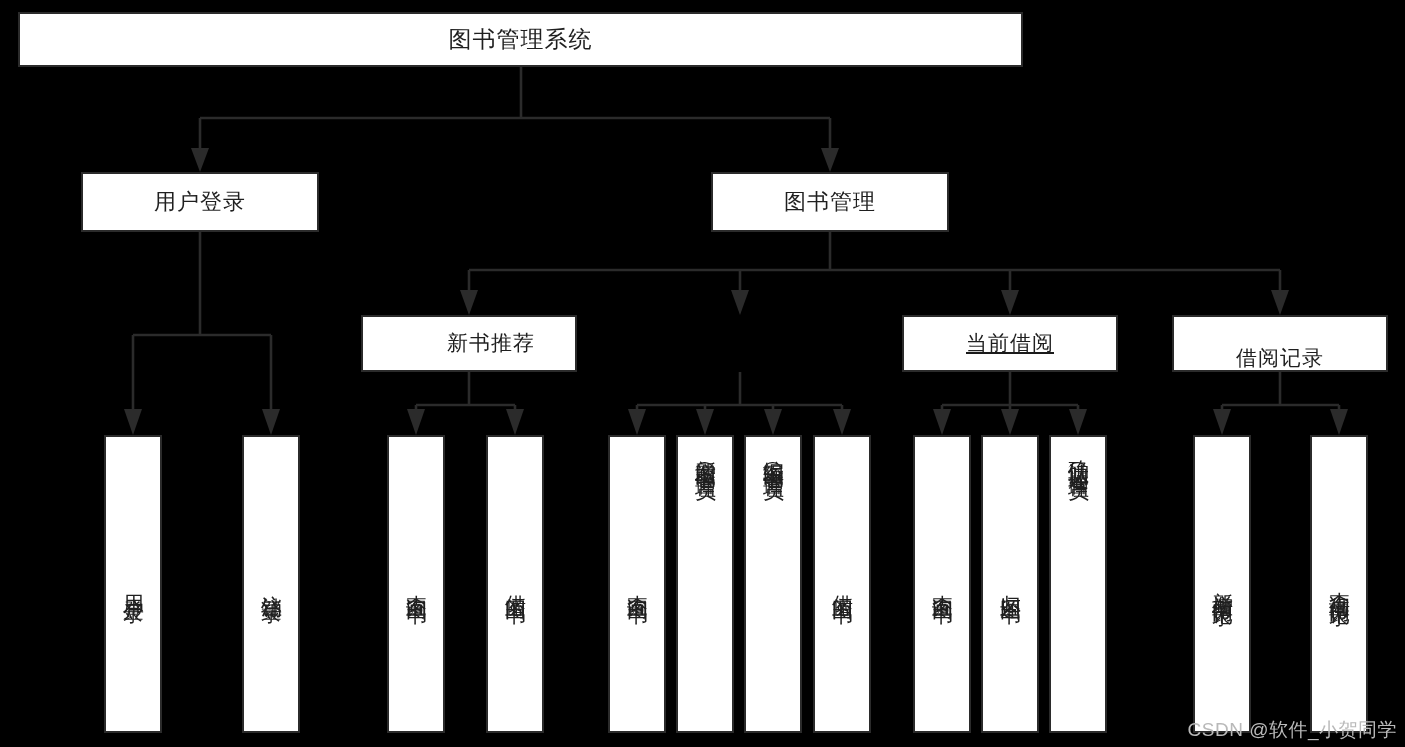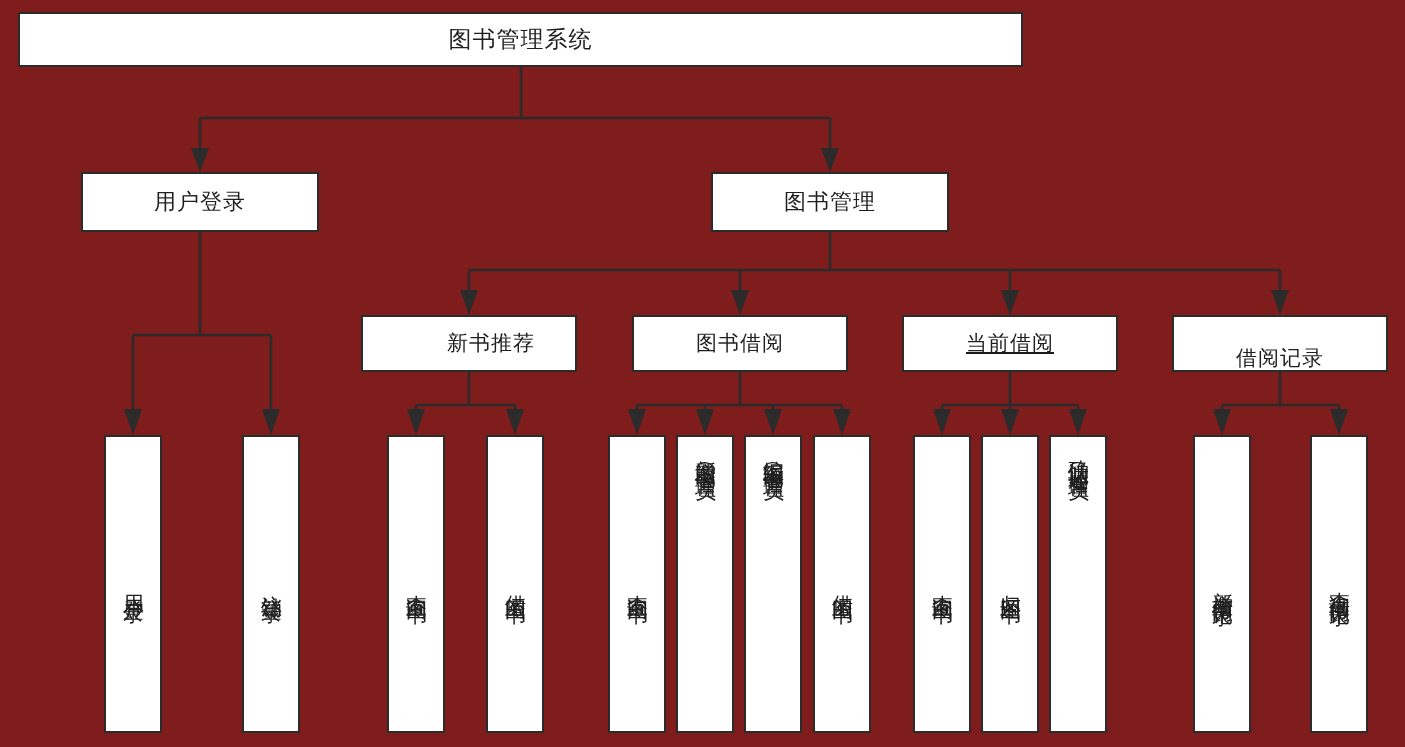--- a/index.html
+++ b/index.html
@@ -15,7 +15,7 @@
     position: relative;
     width: 1405px;
     height: 747px;
-    background: #7f1d1d;
+    background: #000000;
     overflow: hidden;
   }
   

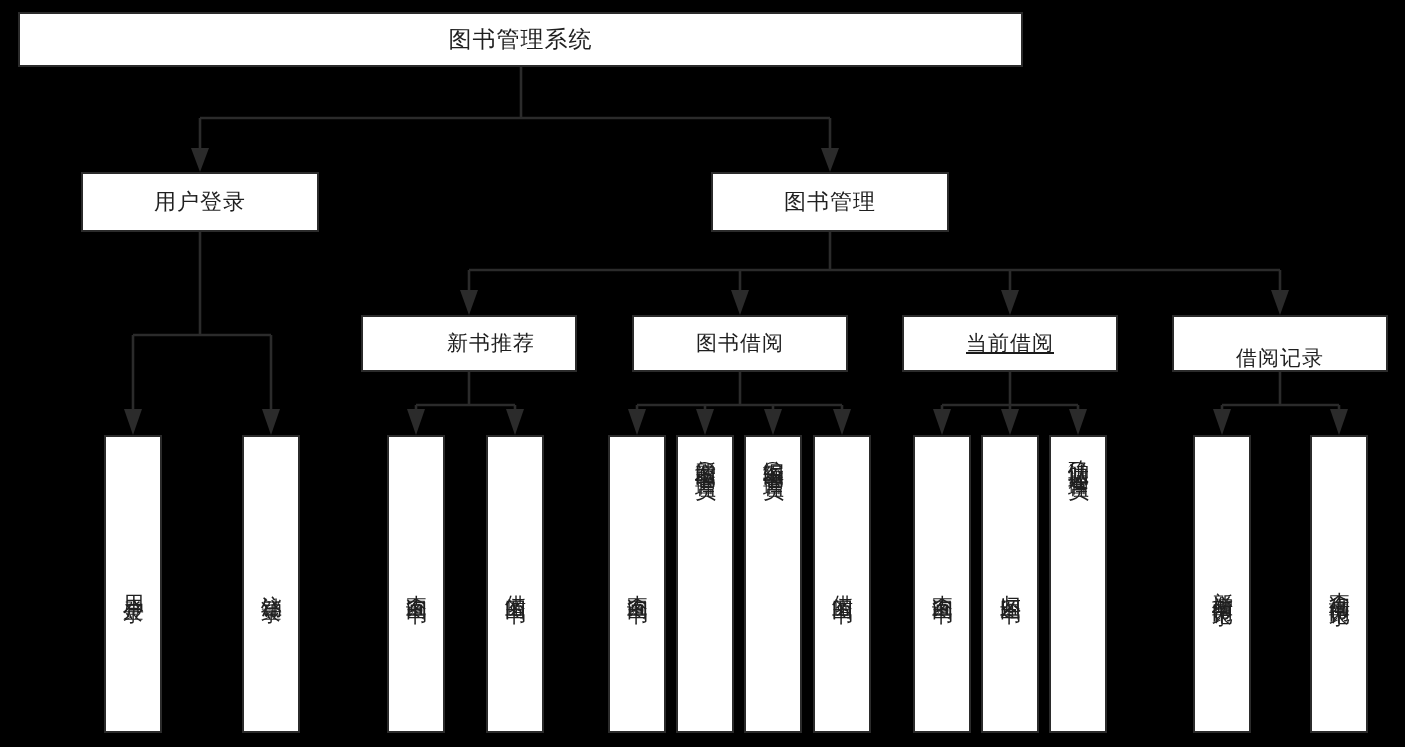--- a/index.html
+++ b/index.html
@@ -181,9 +181,6 @@
     <span class="label">新书推荐</span>
   </div>
 
-  <div class="node level3" style="left:632px; top:315px; width:216px; height:57px;">
-    <span class="label">图书借阅</span>
-  </div>
 
   <div class="node level3" style="left:902px; top:315px; width:216px; height:57px;text-decoration:underline;">
     <span class="label">当前借阅</span>

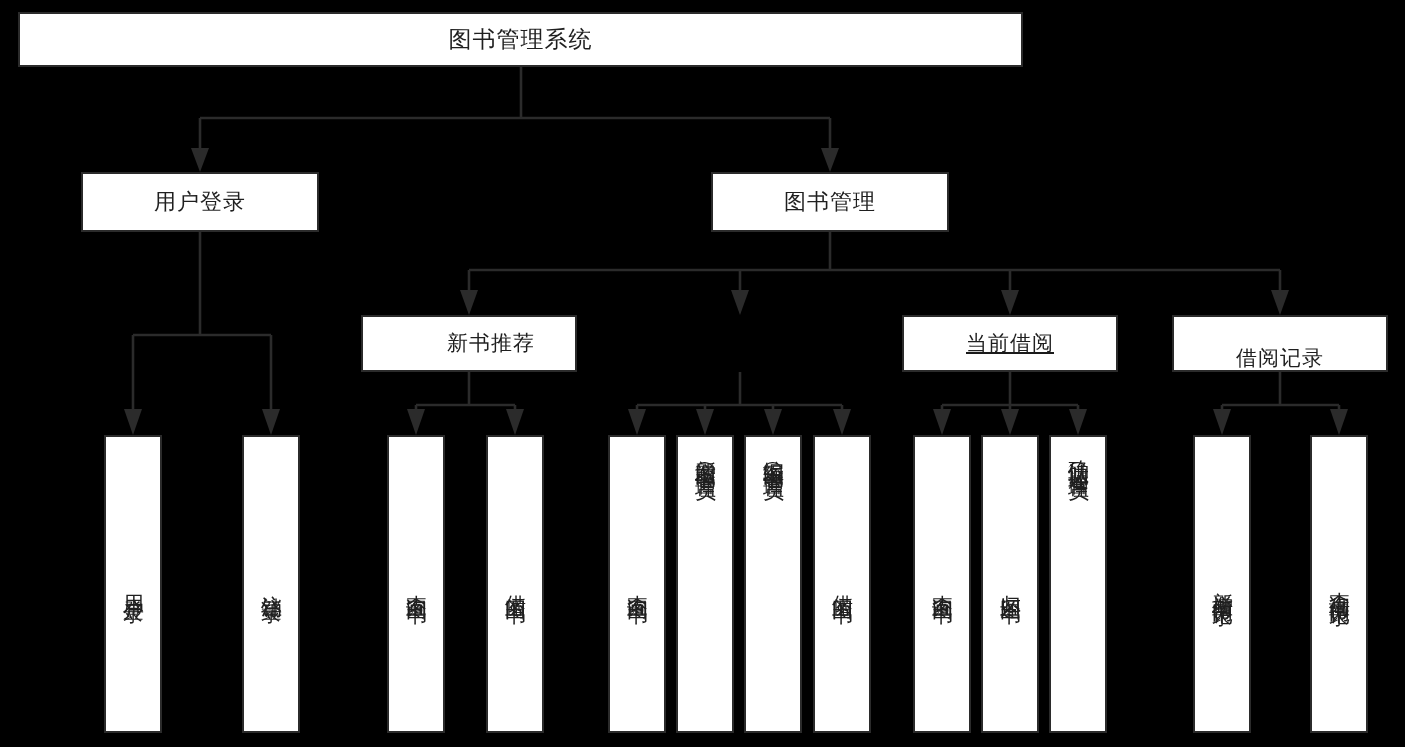--- a/index.html
+++ b/index.html
@@ -242,6 +242,7 @@
     <span class="label">查询借阅记录</span>
   </div>
 
+  <div id="watermark">CSDN @软件_小贺同学</div>
 
 </div>
 

